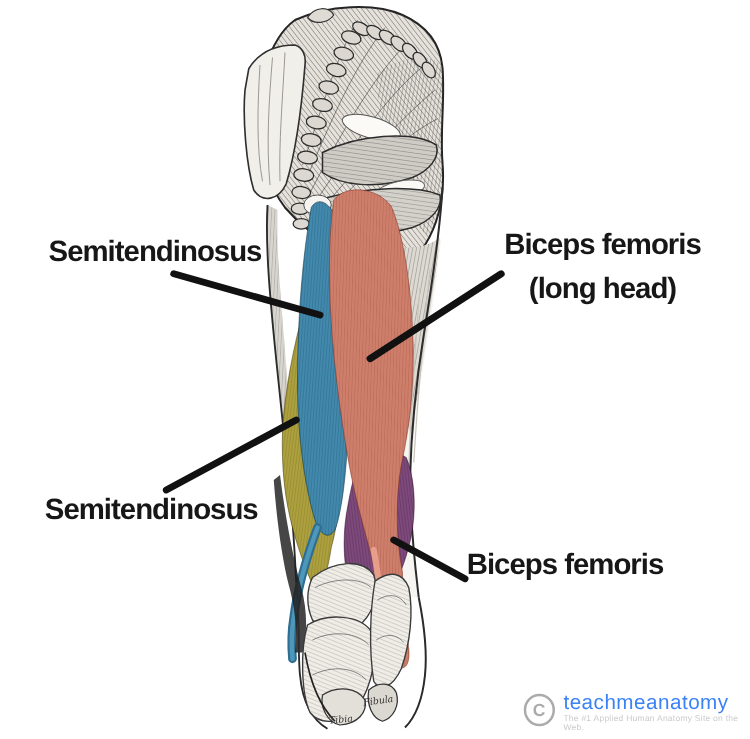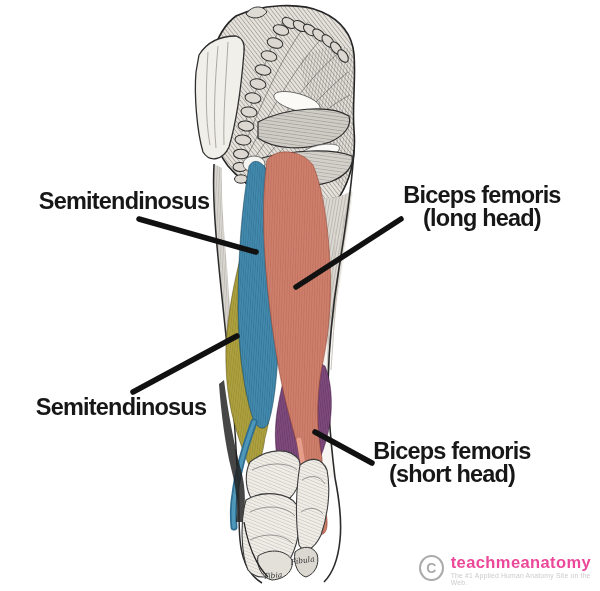--- a/index.html
+++ b/index.html
@@ -8,7 +8,7 @@
   .fig-svg{position:absolute;left:0;top:0;width:600px;height:591px;}
   .muscle-label{position:absolute;color:#171717;font-weight:700;font-size:23.5px;
         letter-spacing:-0.8px;text-align:center;line-height:23px;white-space:nowrap;}
-  .muscle-label .l2{display:block;}
+  .muscle-label .l2{display:block;margin-top:12px;}
   .watermark{position:absolute;left:419px;top:553px;display:flex;align-items:flex-start;gap:7px;}
   .c-ring{width:22px;height:22px;border:2.5px solid #ababab;border-radius:50%;
         display:flex;align-items:center;justify-content:center;

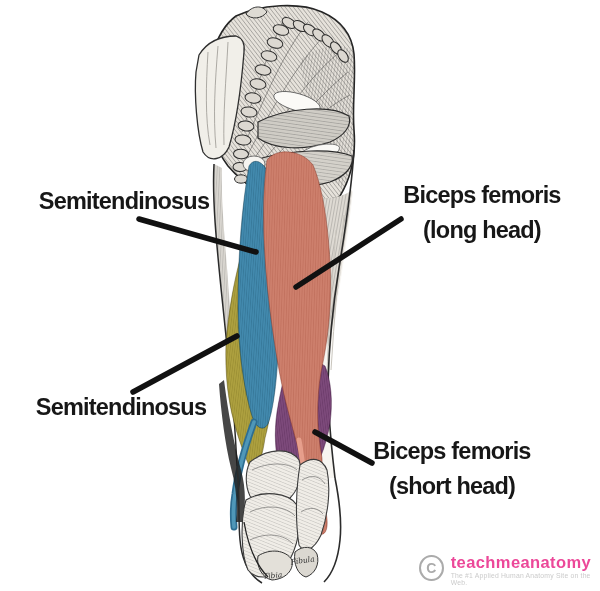--- a/index.html
+++ b/index.html
@@ -208,7 +208,6 @@
 
 <div class="muscle-label" style="left:353px;top:440px;width:198px;">
   <span>Biceps femoris</span>
-  <span class="l2">(short head)</span>
 </div>
 
 <div class="watermark">

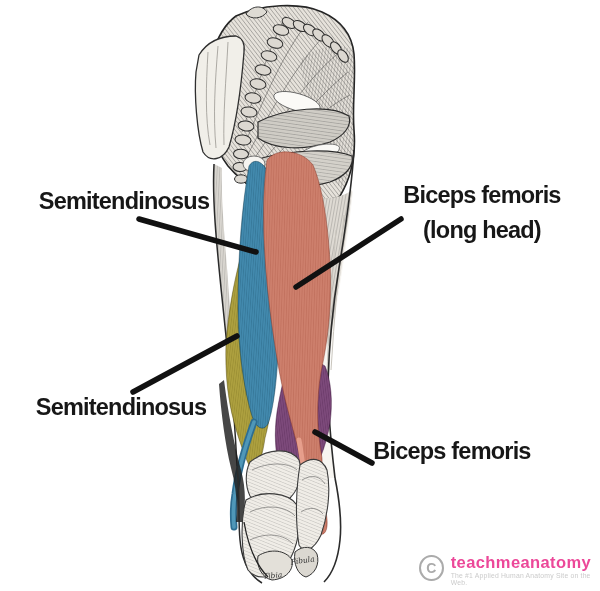--- a/index.html
+++ b/index.html
@@ -14,7 +14,7 @@
         display:flex;align-items:center;justify-content:center;
         color:#ababab;font-weight:700;font-size:14px;line-height:1;margin-top:2px;}
   .wm-text{display:flex;flex-direction:column;}
-  .wm-brand{font-size:16.5px;color:#ec4899;font-weight:700;letter-spacing:0.4px;line-height:18px;}
+  .wm-brand{font-size:16.5px;color:#3b82f6;font-weight:400;letter-spacing:0.4px;line-height:18px;}
   .wm-tagline{font-size:6.8px;color:#cbcbcb;letter-spacing:0.2px;margin-top:1px;}
 </style>
 </head>

